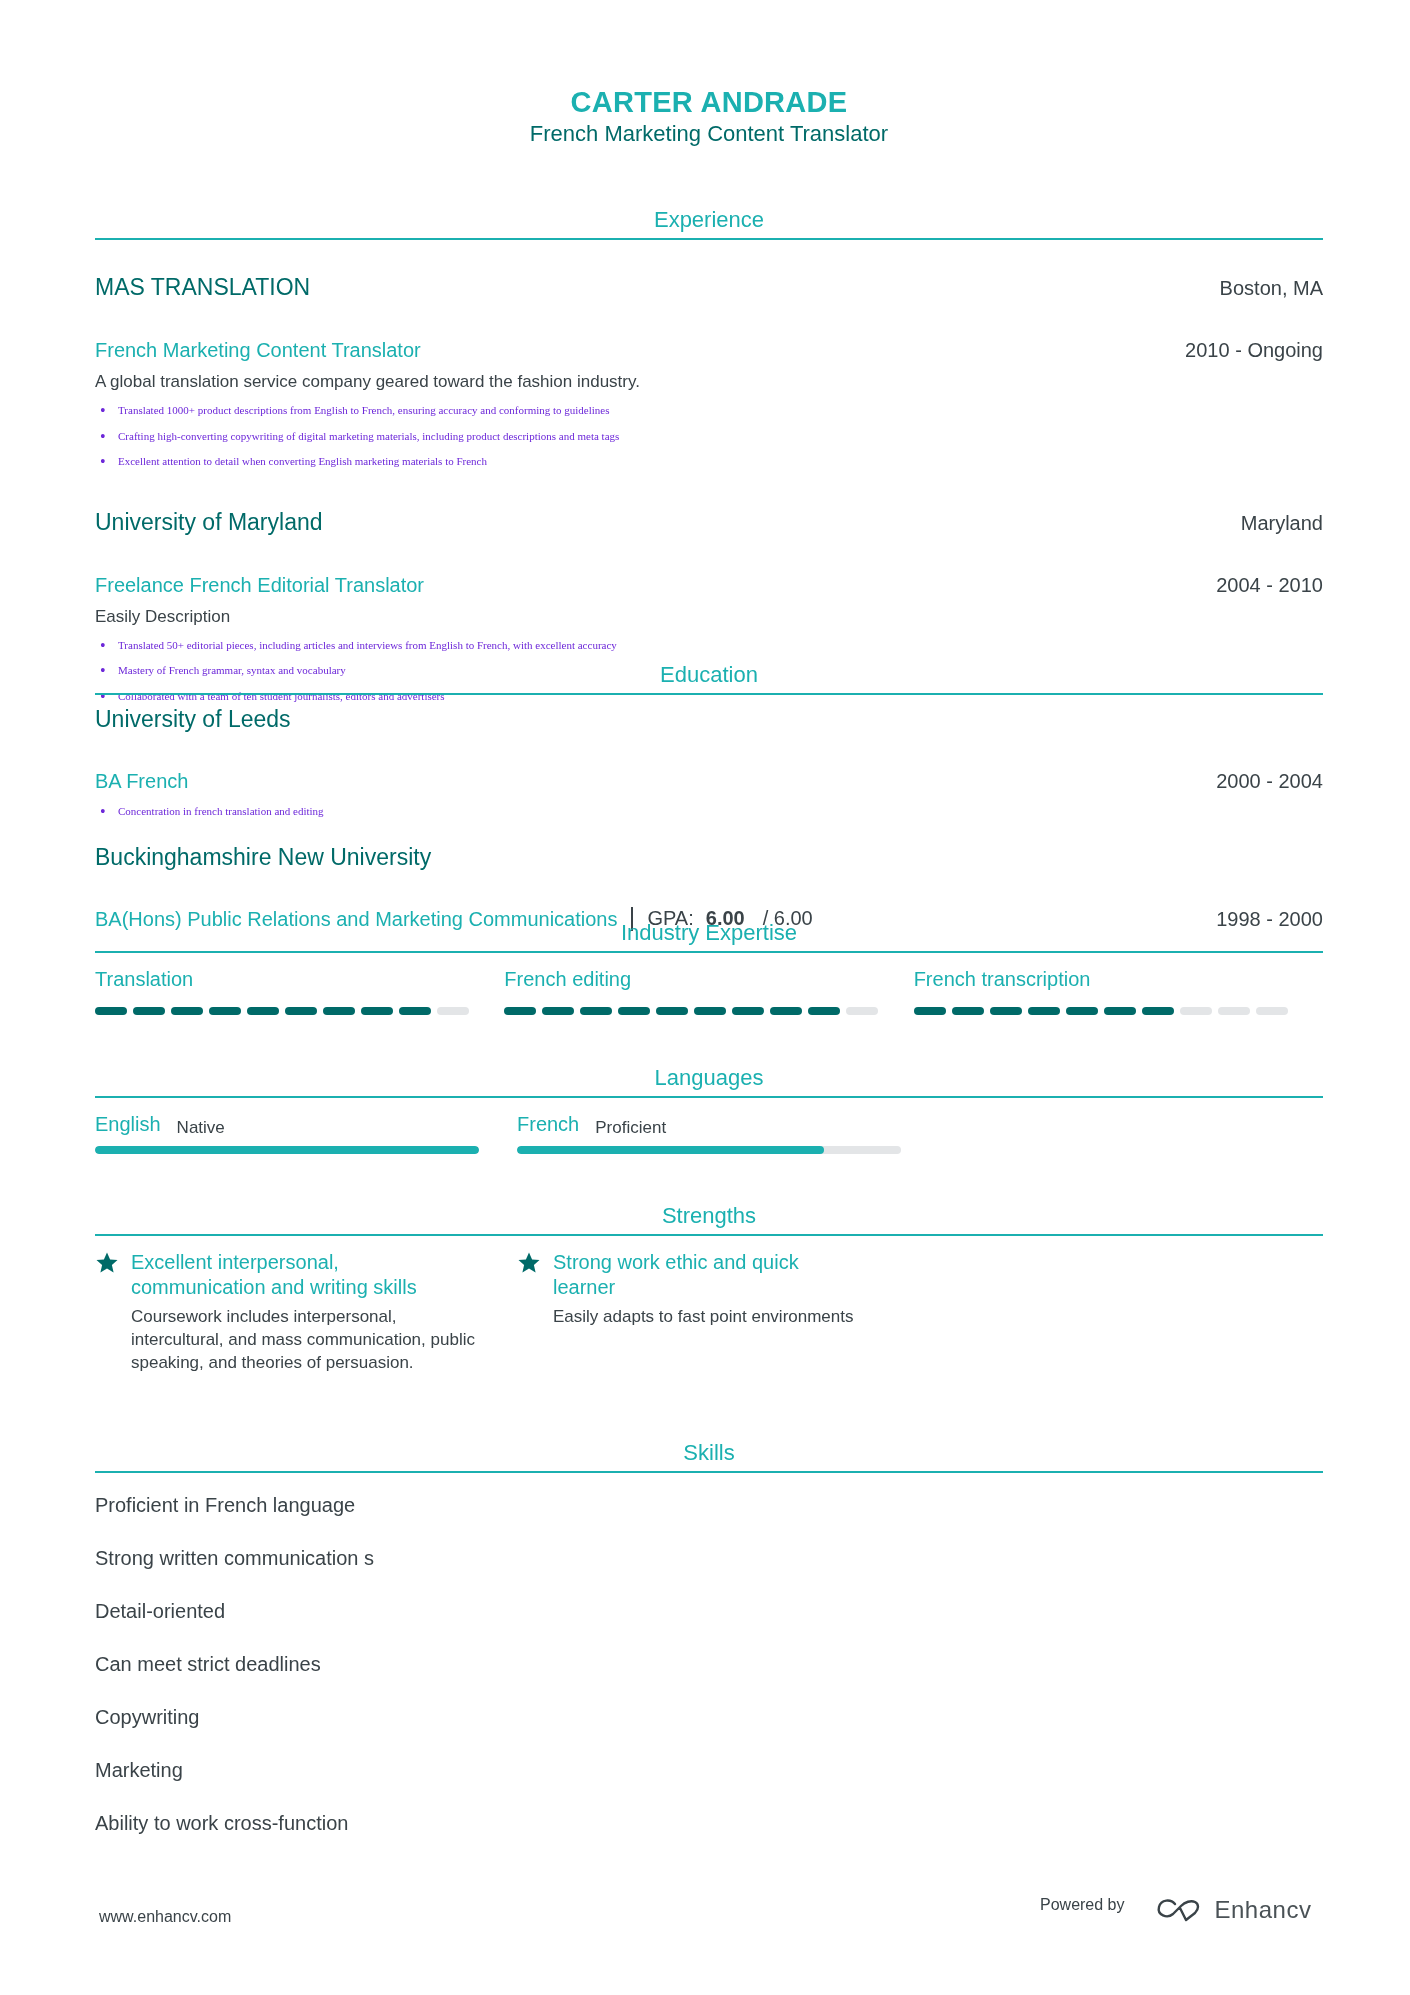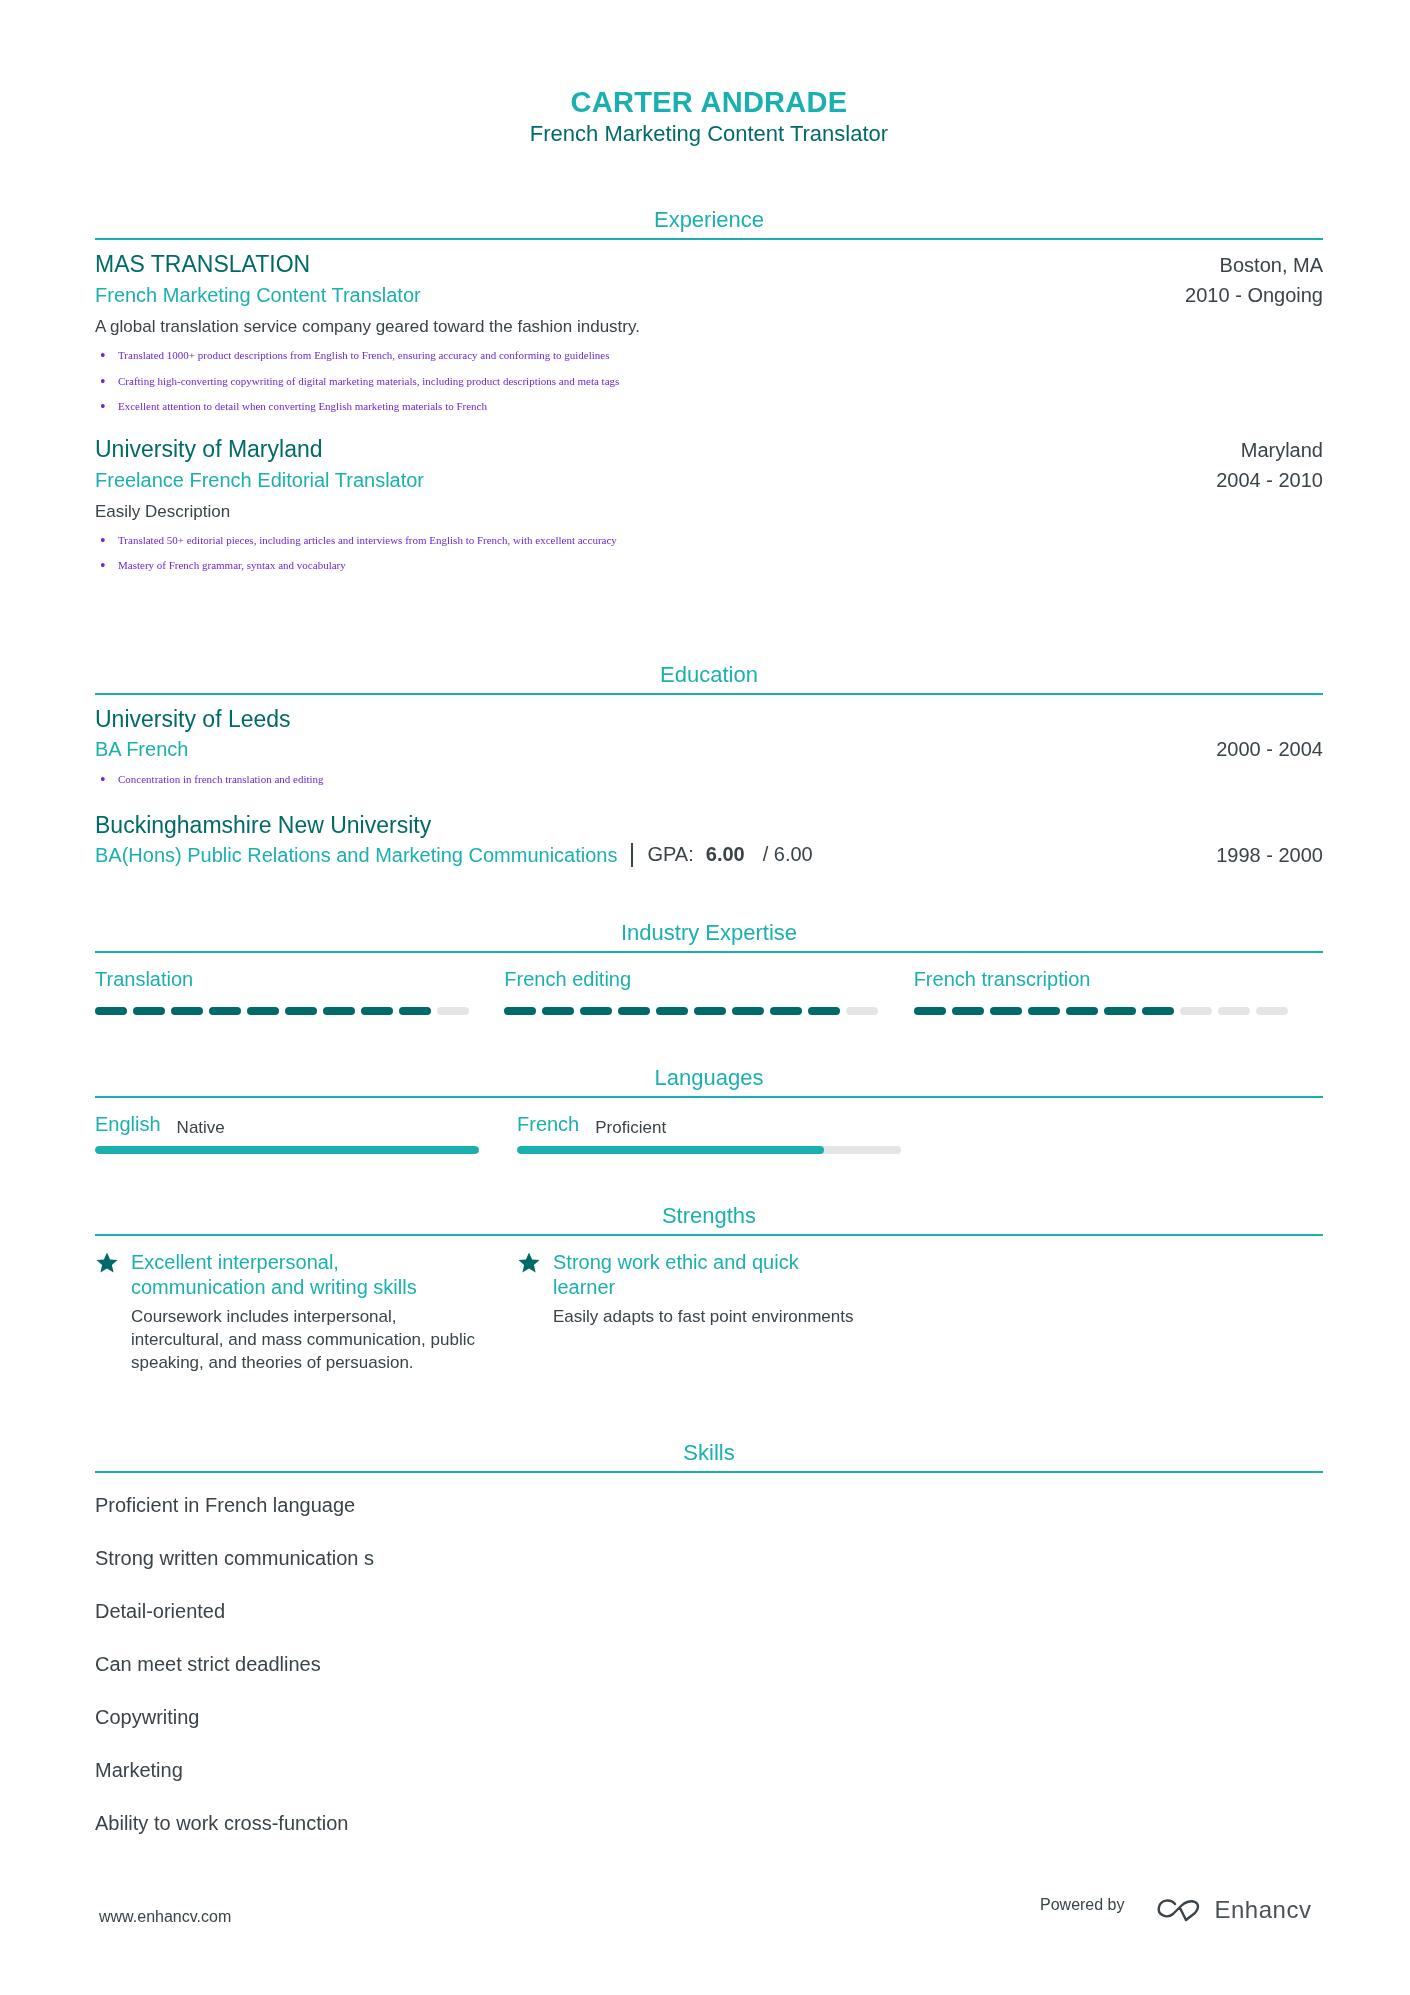--- a/index.html
+++ b/index.html
@@ -18,7 +18,7 @@
   .section-rule { height: 2px; background: #1bb0b0; margin-top: 2px; }
 
   .entry { position: relative; }
-  .entry-top { display: flex; justify-content: space-between; align-items: baseline; }
+  .entry-top { display: flex; justify-content: space-between; align-items: baseline; margin-top: 32px; }
   .org { font-size: 23px; color: #006a68; line-height: 30px; }
   .loc { font-size: 20px; color: #3a4348; line-height: 30px; }
   .role { font-size: 20px; color: #1bb0b0; line-height: 30px; }

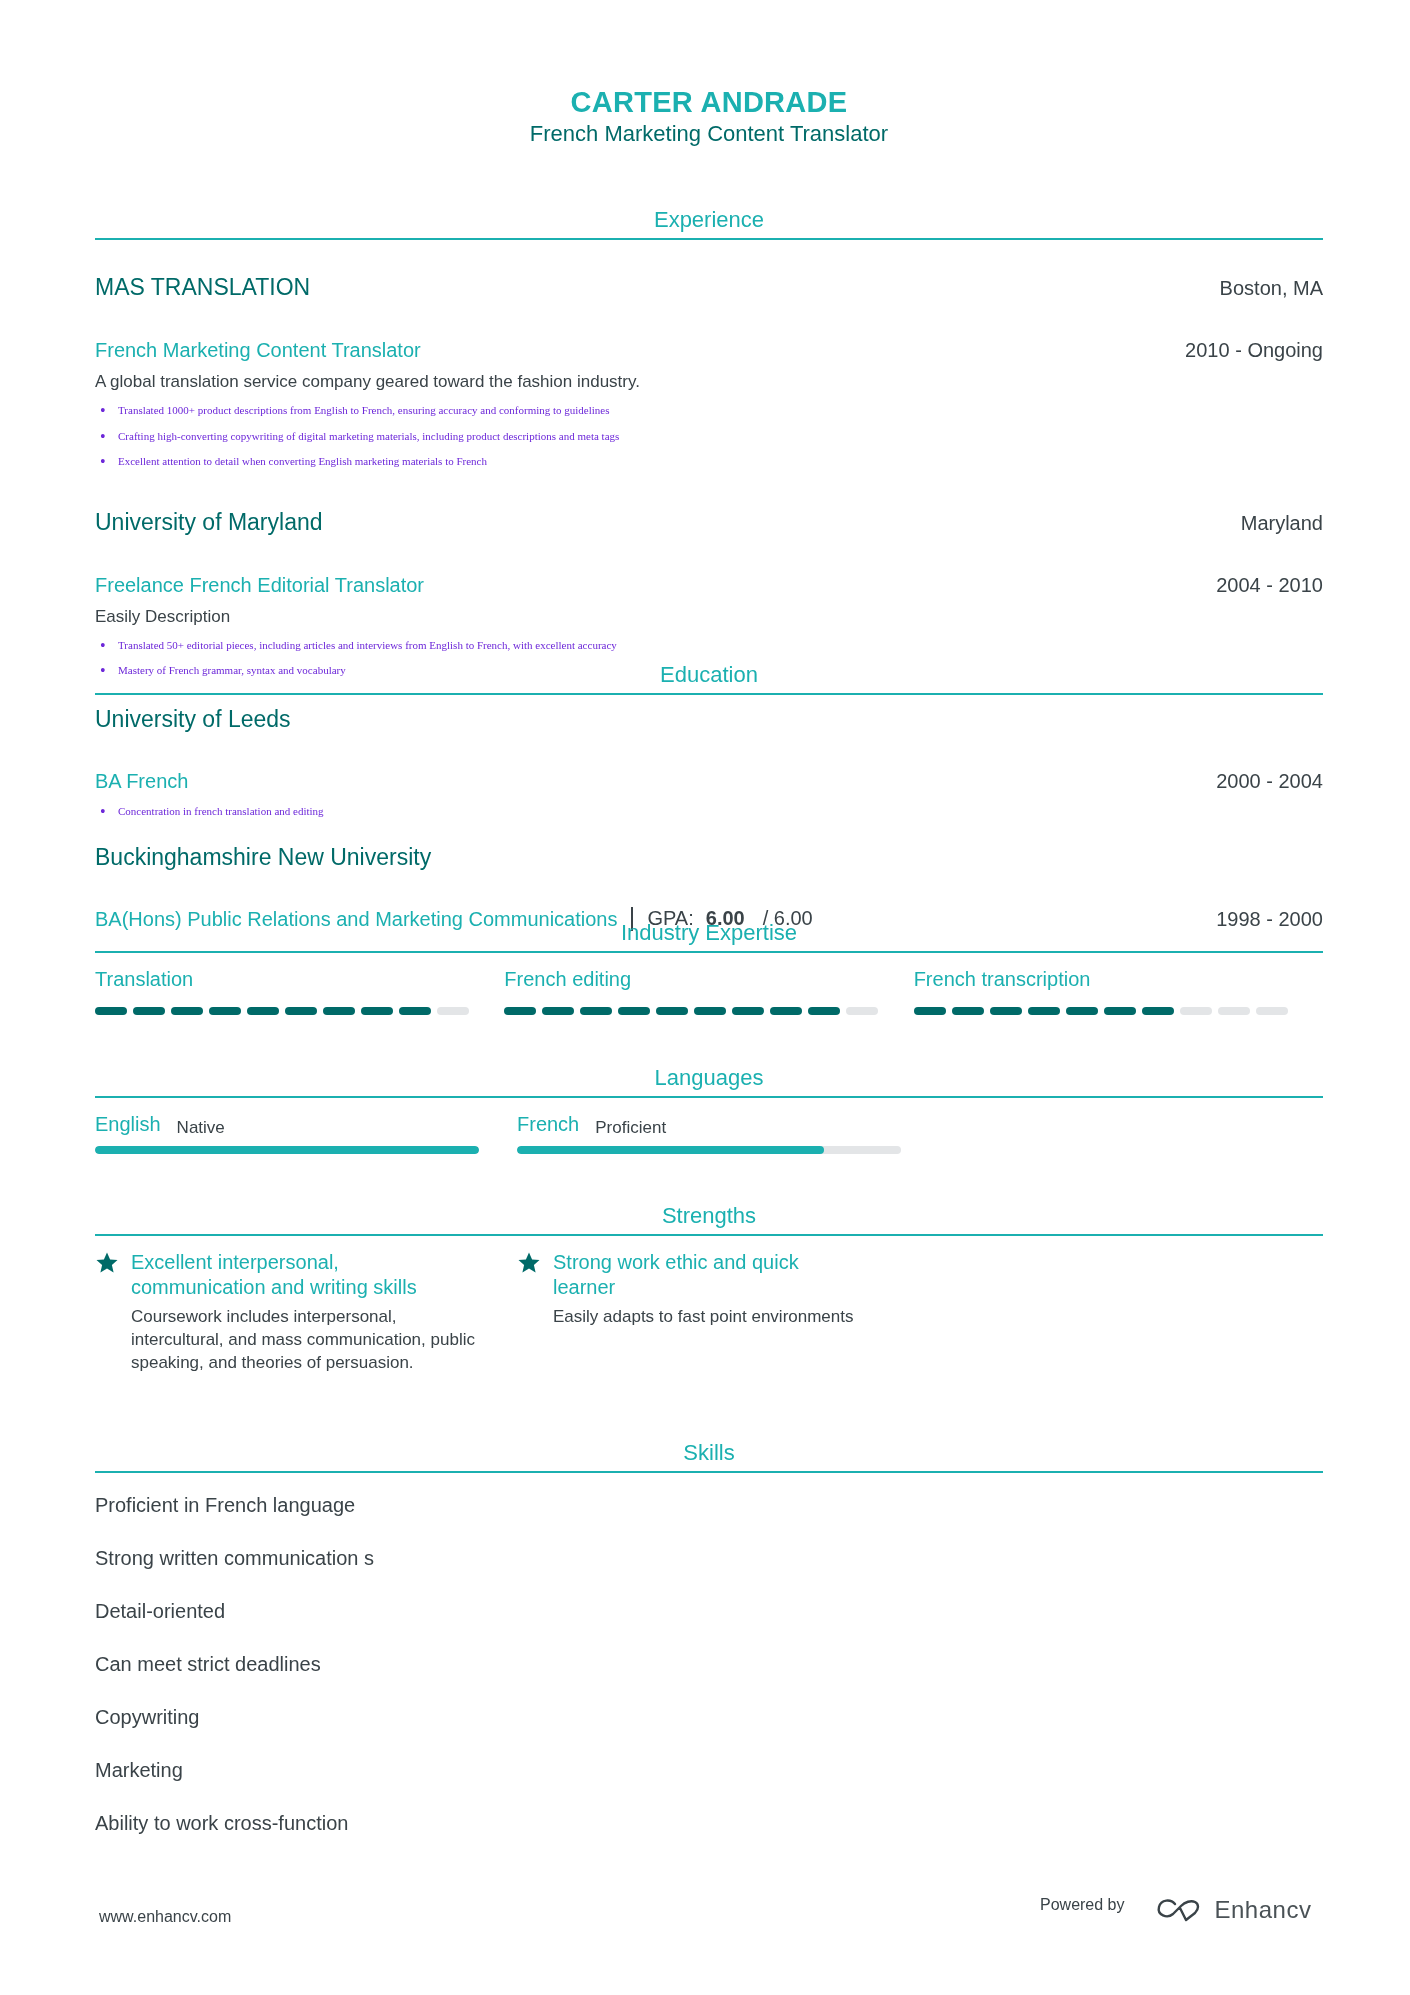--- a/index.html
+++ b/index.html
@@ -109,6 +109,7 @@
       <ul class="bullets">
         <li>Translated 50+ editorial pieces, including articles and interviews from English to French, with excellent accuracy</li>
         <li>Mastery of French grammar, syntax and vocabulary</li>
+        <li>Collaborated with a team of ten student journalists, editors and advertisers</li>
       </ul>
     </div>
   </div>

